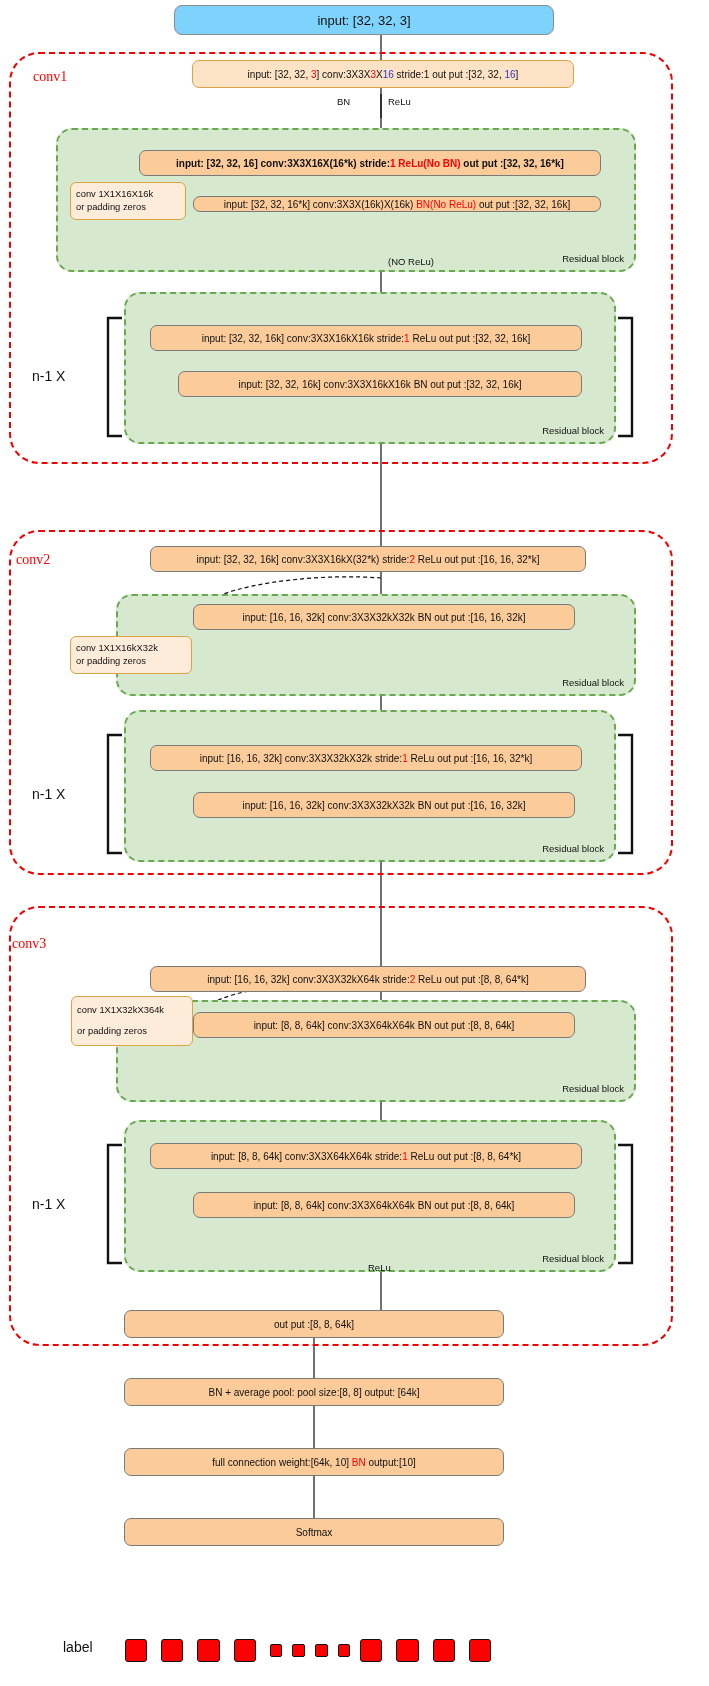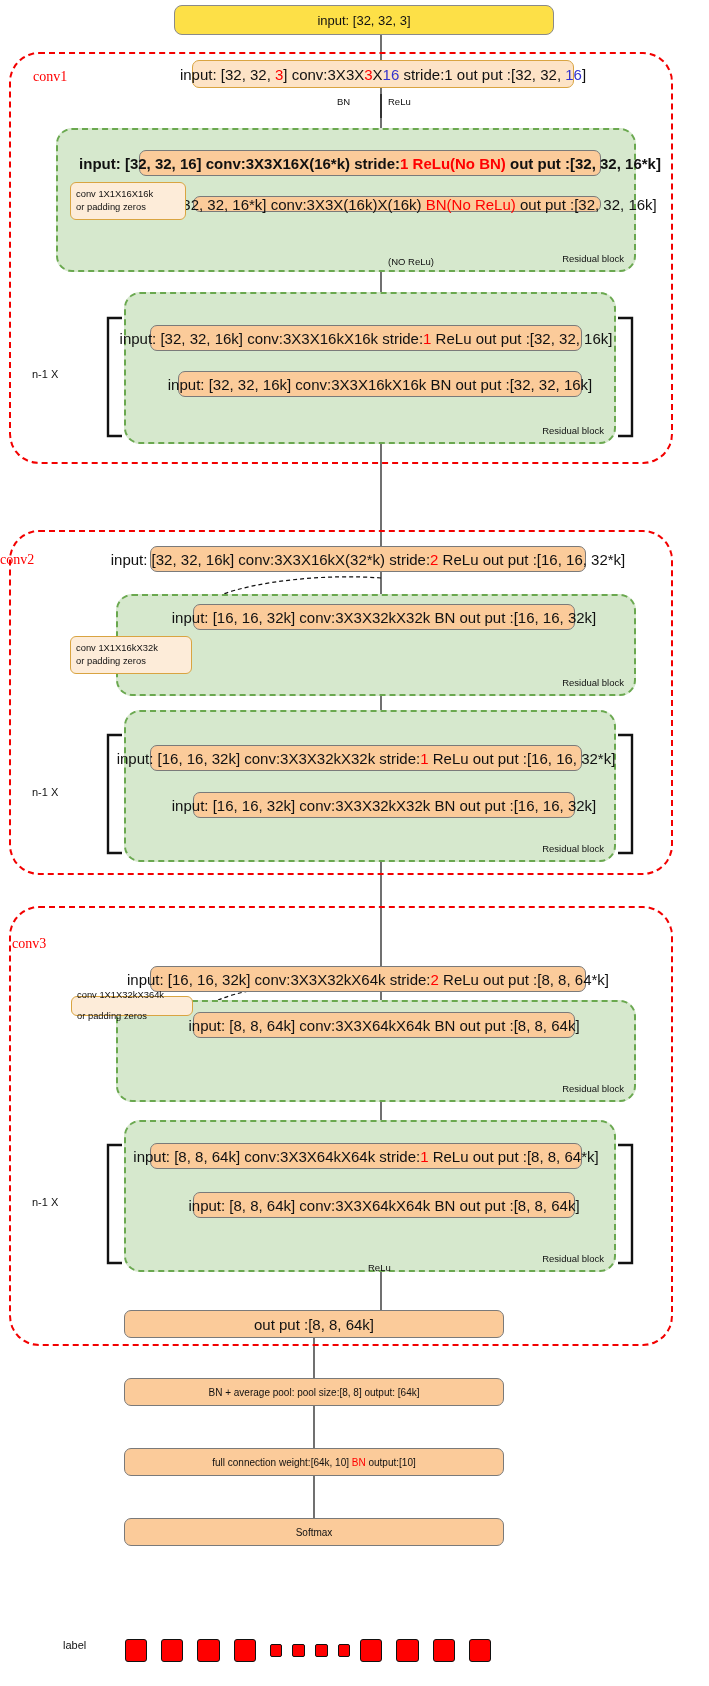--- a/index.html
+++ b/index.html
@@ -18,7 +18,7 @@
     box-shadow:0 0 0 0 rgba(0,0,0,0);
   }
   .obox.light{background:#fde3c6;border-color:#d9a441;}
-  .obox.gray{background:#fde047;border:1.4px solid #8a8a8a;border-radius:8px;font-size:13px;}
+  .obox.gray{background:#7dd3fc;border:1.4px solid #8a8a8a;border-radius:8px;font-size:13px;}
   .obox.callout{
     background:#fdecd9;border:1.3px solid #d9a441;border-radius:6px;
     flex-direction:column;align-items:flex-start;justify-content:center;

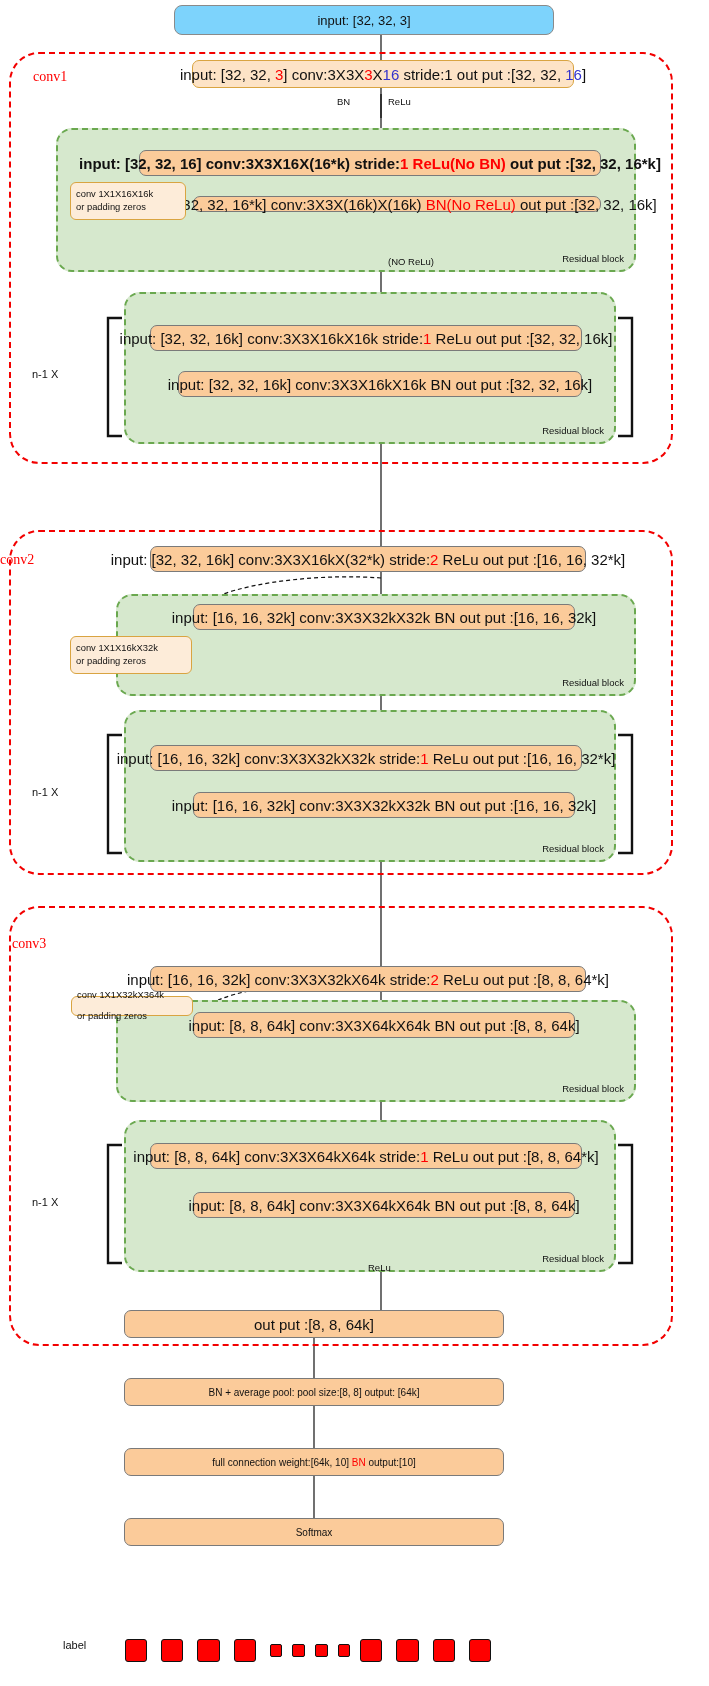--- a/index.html
+++ b/index.html
@@ -14,7 +14,7 @@
     border:1.2px solid #7a7a7a;
     border-radius:7px;
     display:flex;align-items:center;justify-content:center;
-    font-size:15px;color:#111;white-space:nowrap;
+    font-size:10px;color:#111;white-space:nowrap;
     box-shadow:0 0 0 0 rgba(0,0,0,0);
   }
   .obox.light{background:#fde3c6;border-color:#d9a441;}

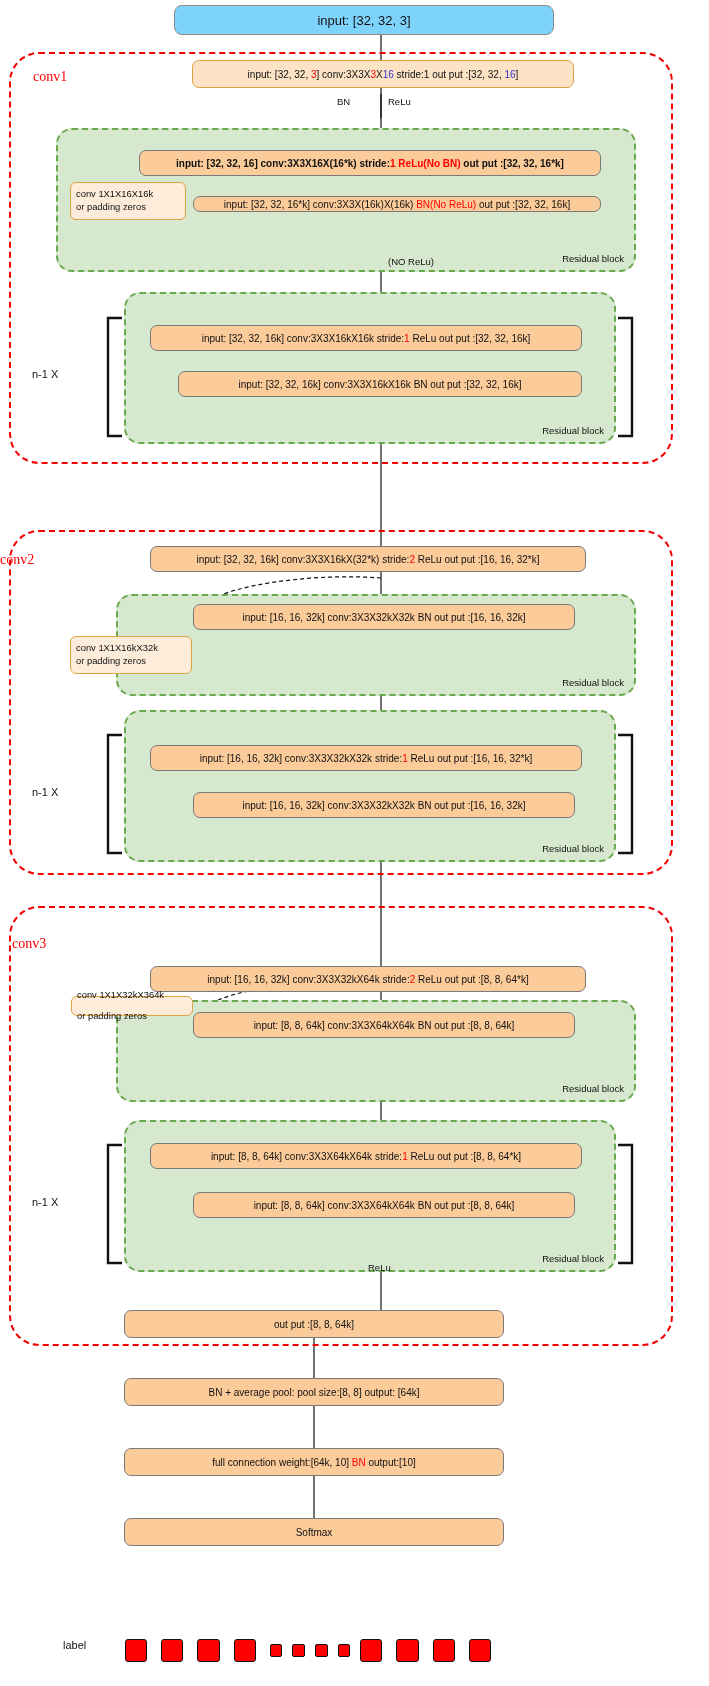--- a/index.html
+++ b/index.html
@@ -49,7 +49,7 @@
 
   
   .txt{font-size:9.5px;color:#111;white-space:nowrap;}
-  .txt.big{font-size:11px;}
+  .txt.big{font-size:14px;}
 
   
   svg.overlay{position:absolute;left:0;top:0;width:709px;height:1686px;pointer-events:none;}

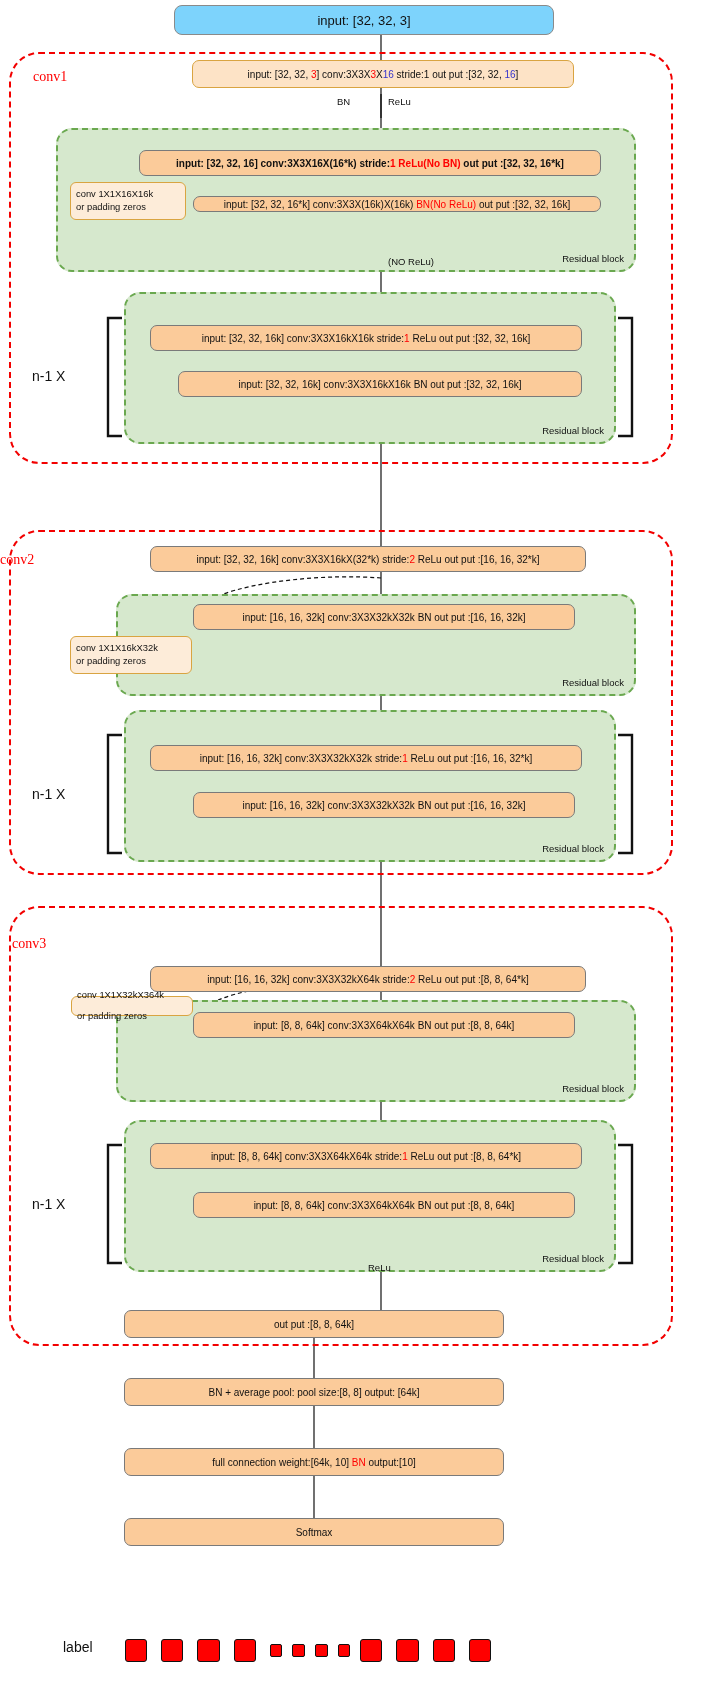--- a/index.html
+++ b/index.html
@@ -187,7 +187,7 @@
   <div class="abs txt big" style="left:32px;top:368px;">n-1  X</div>
 
   <div class="abs redgroup" style="left:9px;top:530px;width:664px;height:345px;"></div>
-  <div class="abs grouplabel" style="left:0;top:552px;">conv2</div>
+  <div class="abs grouplabel" style="left:16px;top:552px;">conv2</div>
 
   <div class="abs greenblock" style="left:116px;top:594px;width:520px;height:102px;">
     <span class="rblabel">Residual block</span>

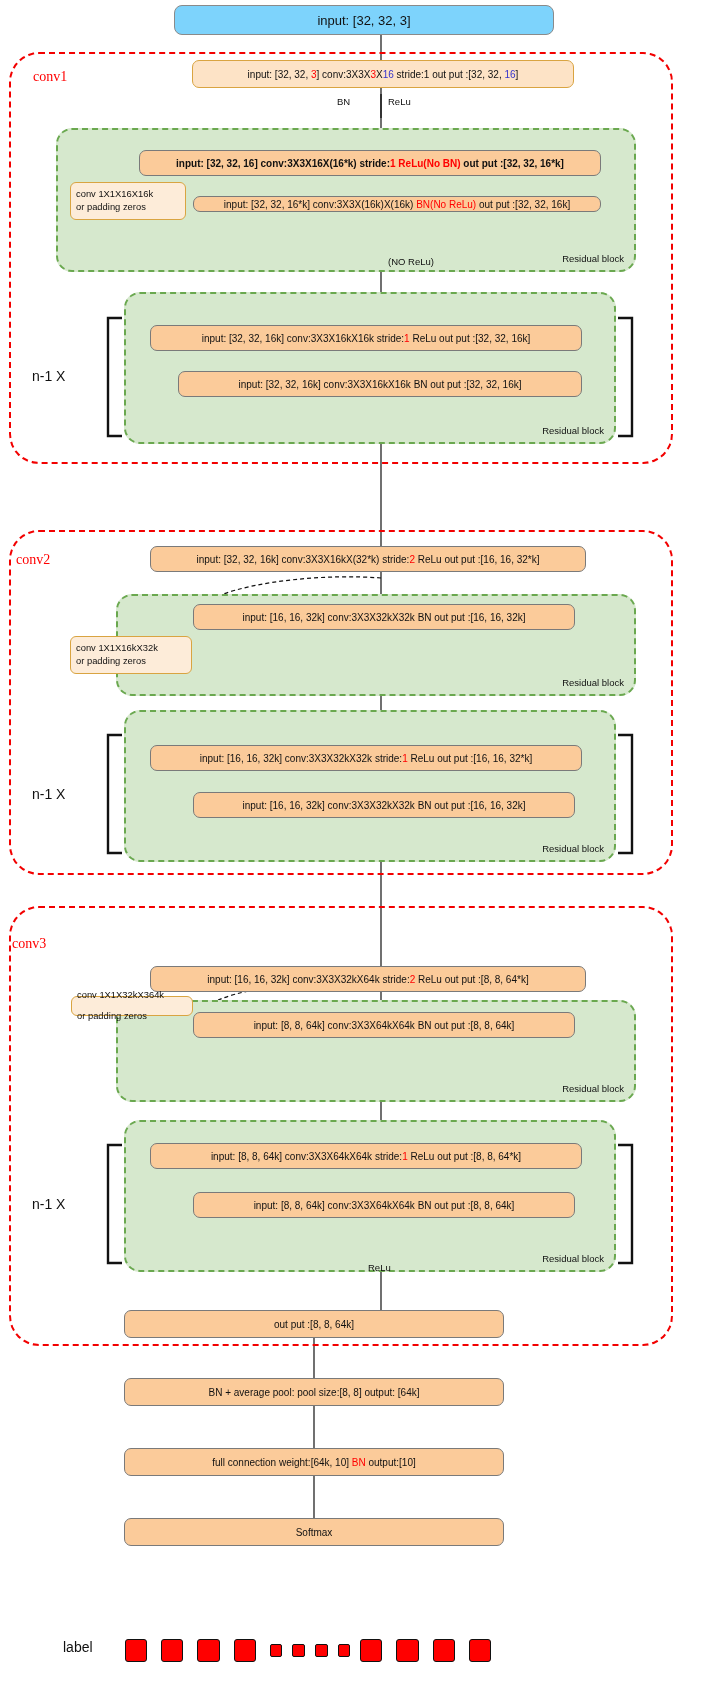--- a/index.html
+++ b/index.html
@@ -226,7 +226,7 @@
   <div class="abs obox" style="left:193px;top:1012px;width:382px;height:26px;">
     <span><span>input: [8, 8, 64k]  conv:3X3X64kX64k  BN  out put :[8, 8, 64k]</span></span>
   </div>
-  <div class="abs obox callout" style="left:71px;top:996px;width:122px;height:20px;gap:8px;">
+  <div class="abs obox callout" style="left:71px;top:996px;width:122px;height:50px;gap:8px;">
     <span>conv 1X1X32kX364k</span>
     <span>or padding zeros</span>
   </div>

